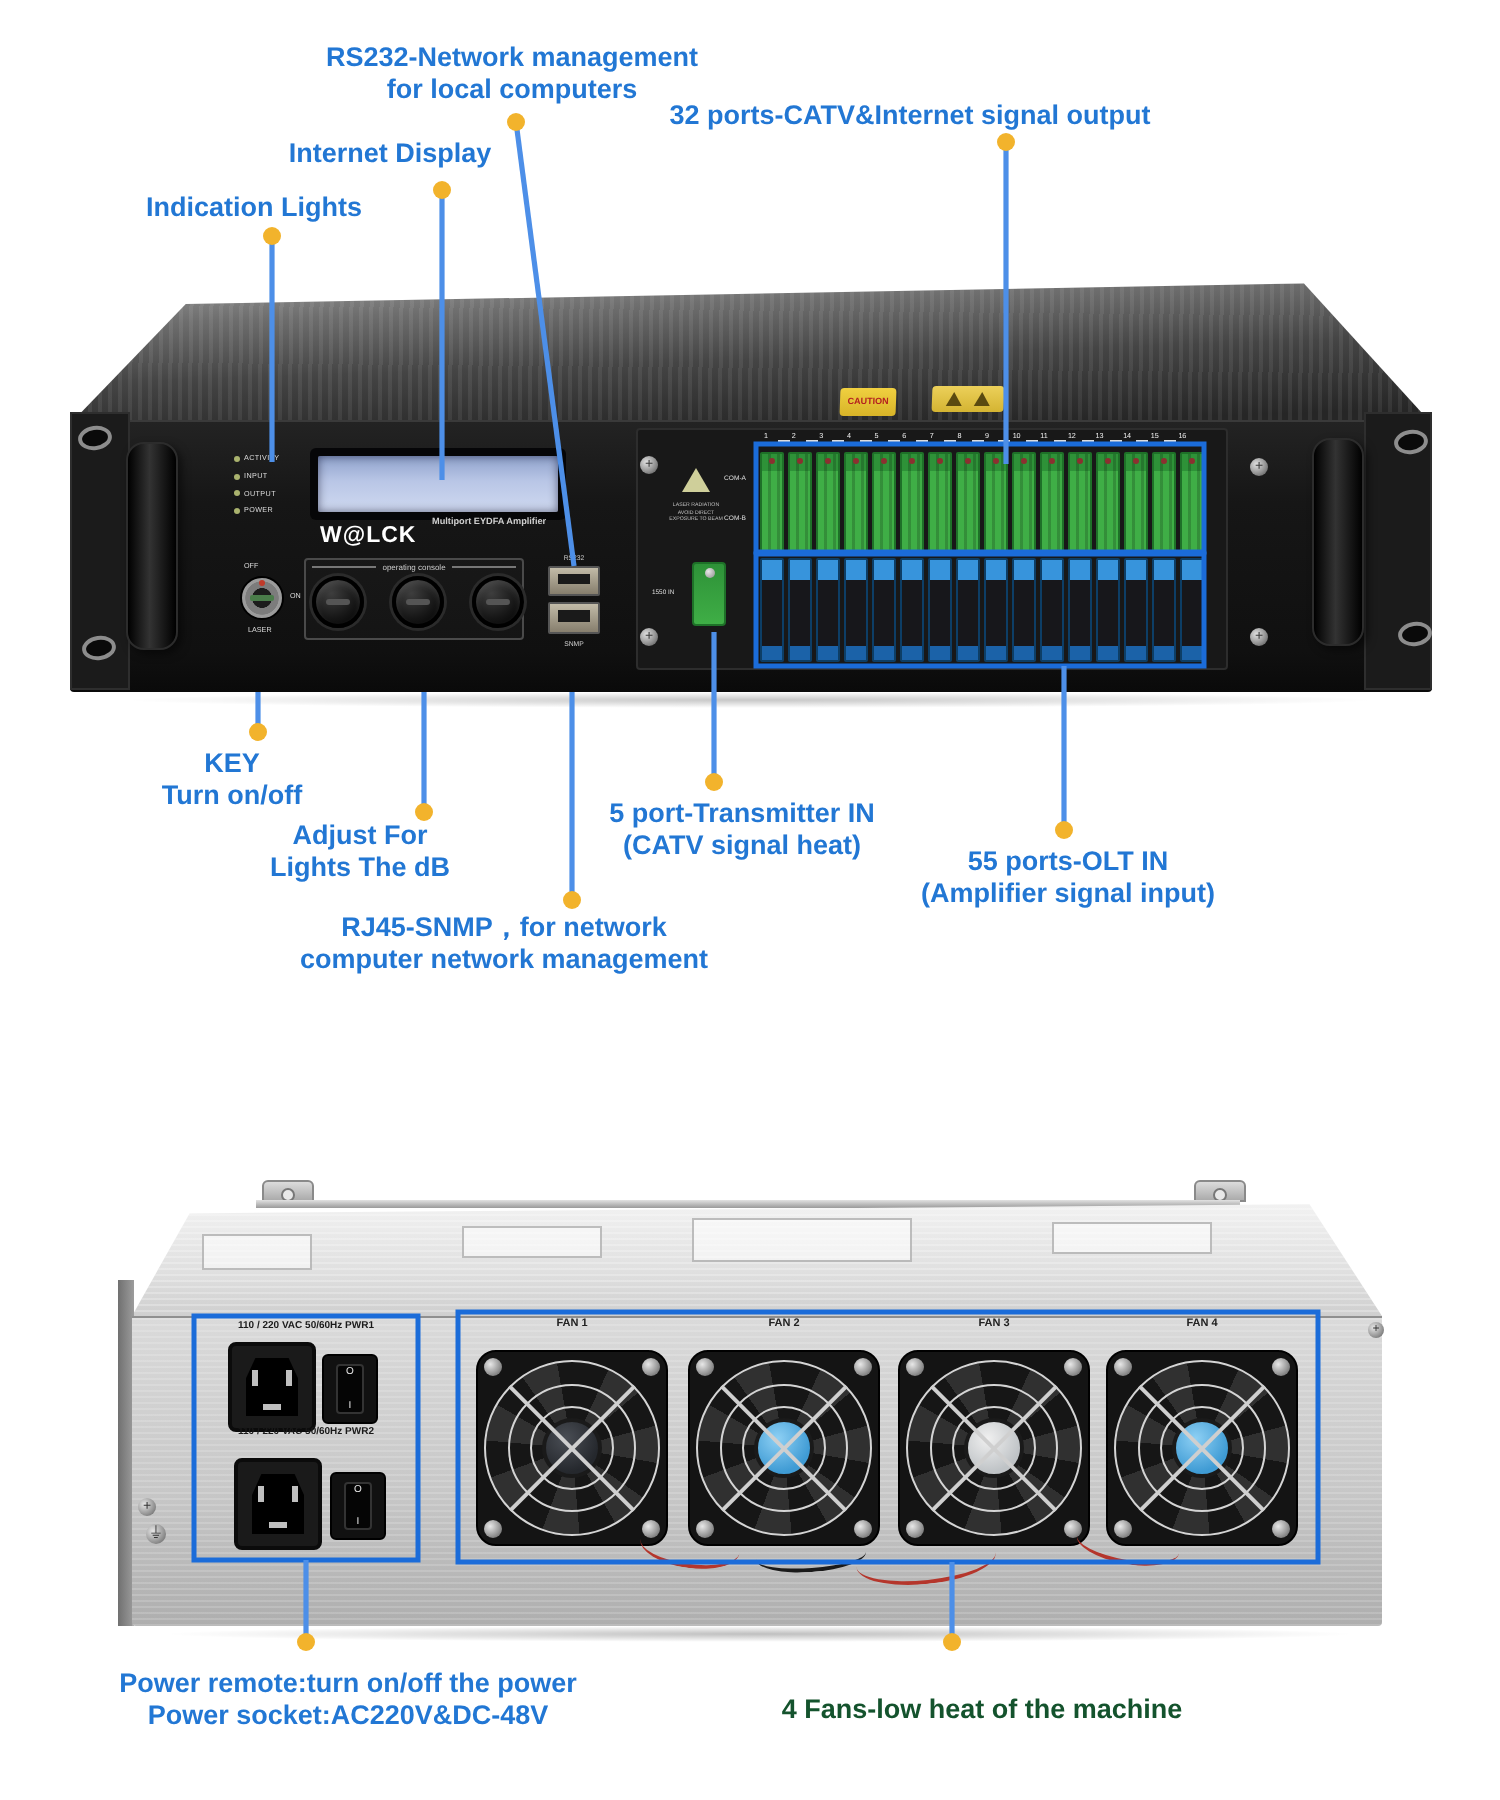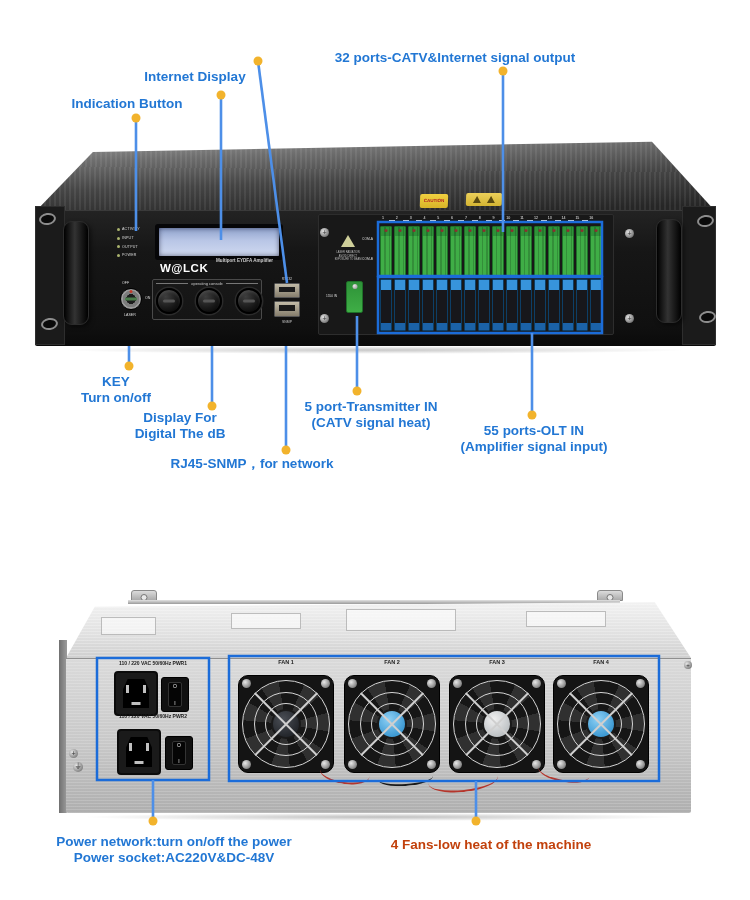--- a/index.html
+++ b/index.html
@@ -461,6 +461,10 @@
   <div class="wire wire4"></div>
   <div class="rear-shadow"></div>
 
+  <div class="ann ann-rs232" style="color: rgb(34, 119, 212);">
+    <div>RS232-Network management</div>
+    <div>for local computers</div>
+  </div>
   <div class="ann ann-catv" style="color: rgb(34, 119, 212);">
     <div>32 ports-CATV&amp;Internet signal output</div>
   </div>

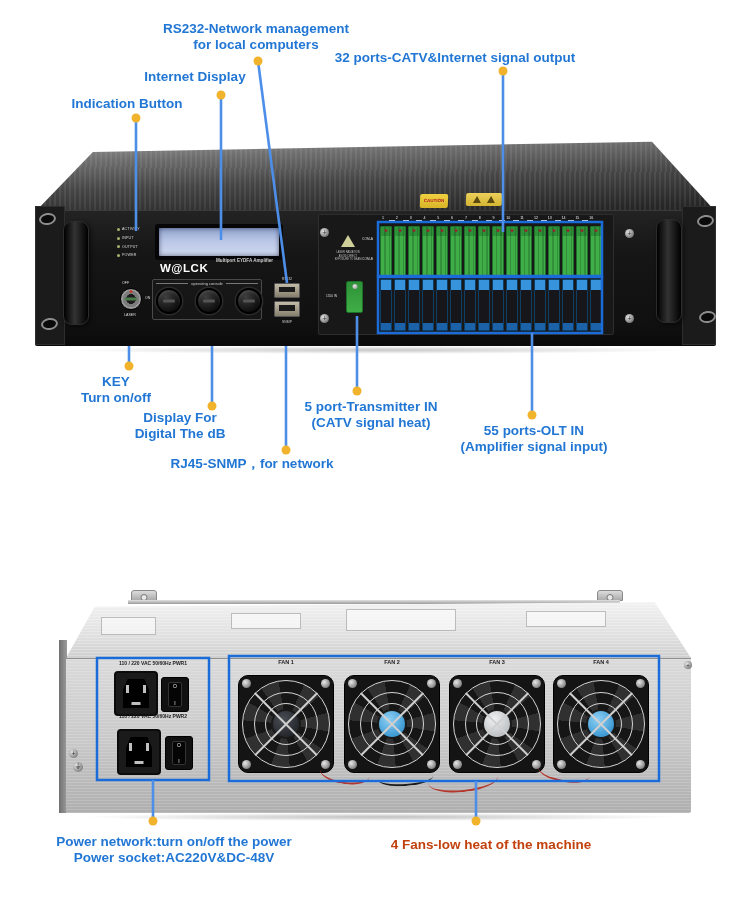--- a/index.html
+++ b/index.html
@@ -472,7 +472,7 @@
     <div>Internet Display</div>
   </div>
   <div class="ann ann-lights" style="color: rgb(34, 119, 212);">
-    <div>Indication Button</div>
+    <div>Indication Lights</div>
   </div>
   <div class="ann ann-key" style="color: rgb(34, 119, 212);">
     <div>KEY</div>

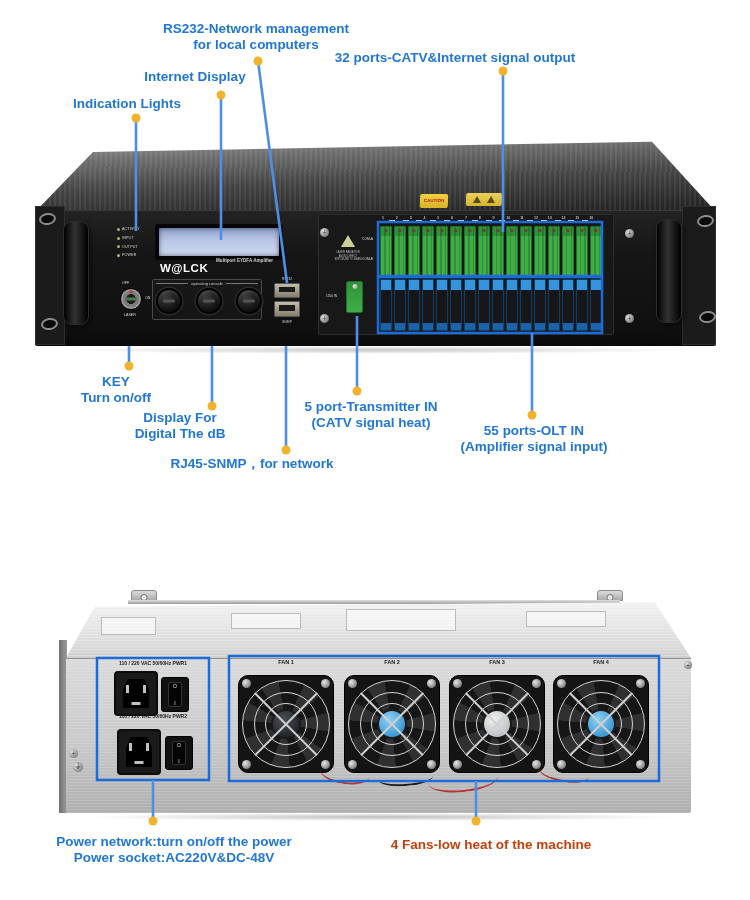--- a/index.html
+++ b/index.html
@@ -479,7 +479,7 @@
     <div>Turn on/off</div>
   </div>
   <div class="ann ann-button" style="color: rgb(34, 119, 212);">
-    <div>Display For</div>
+    <div>Adjust For</div>
     <div>Digital The dB</div>
   </div>
   <div class="ann ann-rj45" style="color: rgb(34, 119, 212);">

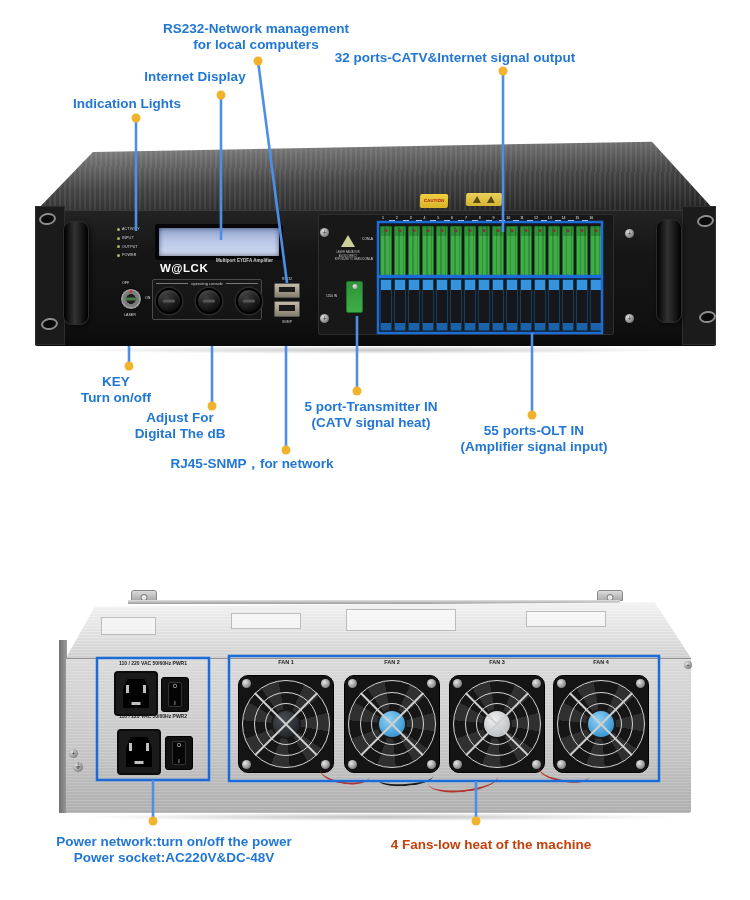--- a/index.html
+++ b/index.html
@@ -480,7 +480,7 @@
   </div>
   <div class="ann ann-button" style="color: rgb(34, 119, 212);">
     <div>Adjust For</div>
-    <div>Digital The dB</div>
+    <div>Lights The dB</div>
   </div>
   <div class="ann ann-rj45" style="color: rgb(34, 119, 212);">
     <div>RJ45-SNMP，for network</div>

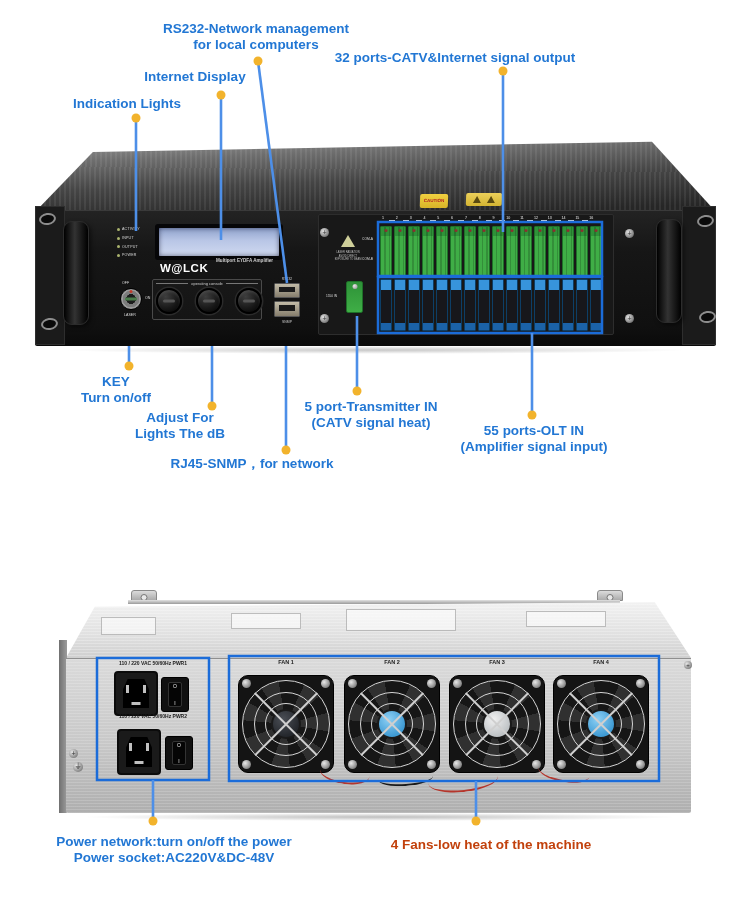--- a/index.html
+++ b/index.html
@@ -484,6 +484,7 @@
   </div>
   <div class="ann ann-rj45" style="color: rgb(34, 119, 212);">
     <div>RJ45-SNMP，for network</div>
+    <div>computer network management</div>
   </div>
   <div class="ann ann-tx" style="color: rgb(34, 119, 212);">
     <div>5 port-Transmitter IN</div>

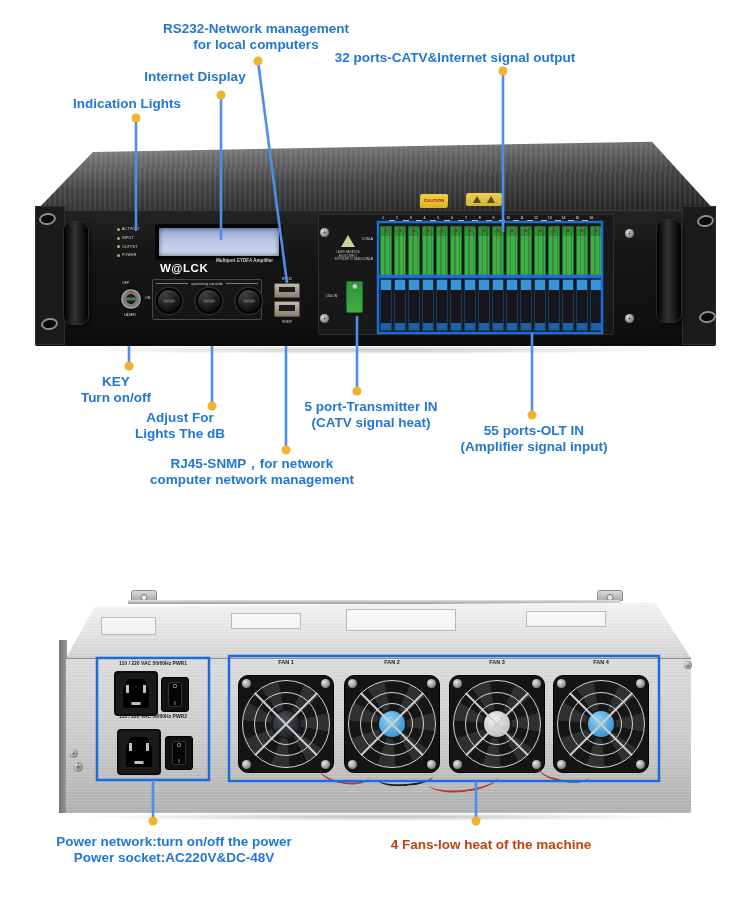--- a/index.html
+++ b/index.html
@@ -495,7 +495,7 @@
     <div>(Amplifier signal input)</div>
   </div>
   <div class="ann ann-power" style="color: rgb(34, 119, 212);">
-    <div>Power network:turn on/off the power</div>
+    <div>Power remote:turn on/off the power</div>
     <div>Power socket:AC220V&amp;DC-48V</div>
   </div>
   <div class="ann ann-fans" style="color: #c2410c;">

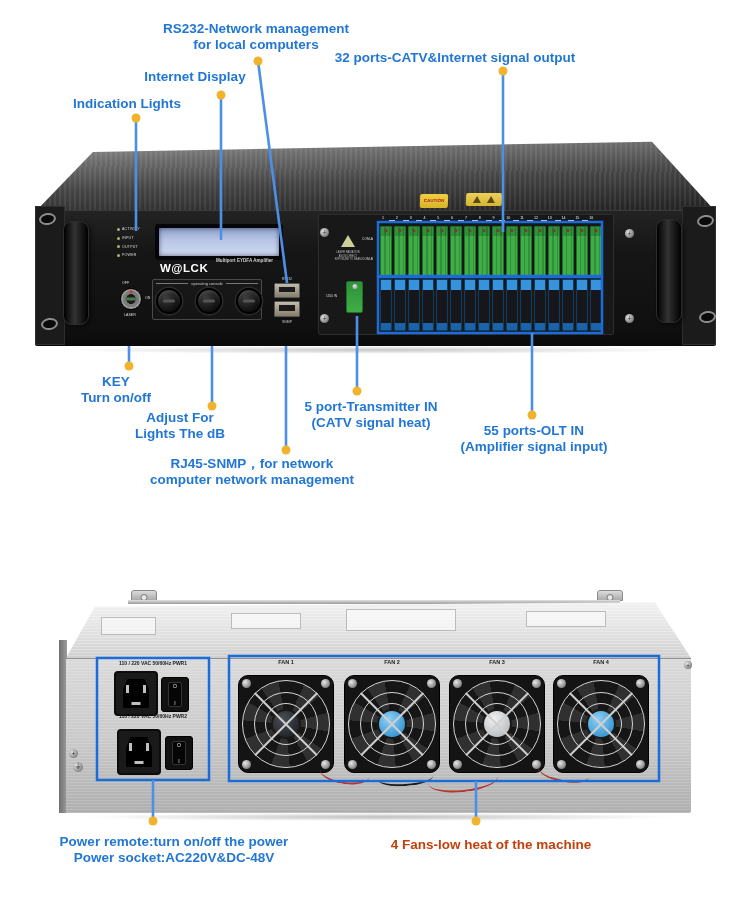--- a/index.html
+++ b/index.html
@@ -498,7 +498,7 @@
     <div>Power remote:turn on/off the power</div>
     <div>Power socket:AC220V&amp;DC-48V</div>
   </div>
-  <div class="ann ann-fans" style="color: #c2410c;">
+  <div class="ann ann-fans" style="color: #14532d; margin-top: 10px;">
     <div>4 Fans-low heat of the machine</div>
   </div>
 

